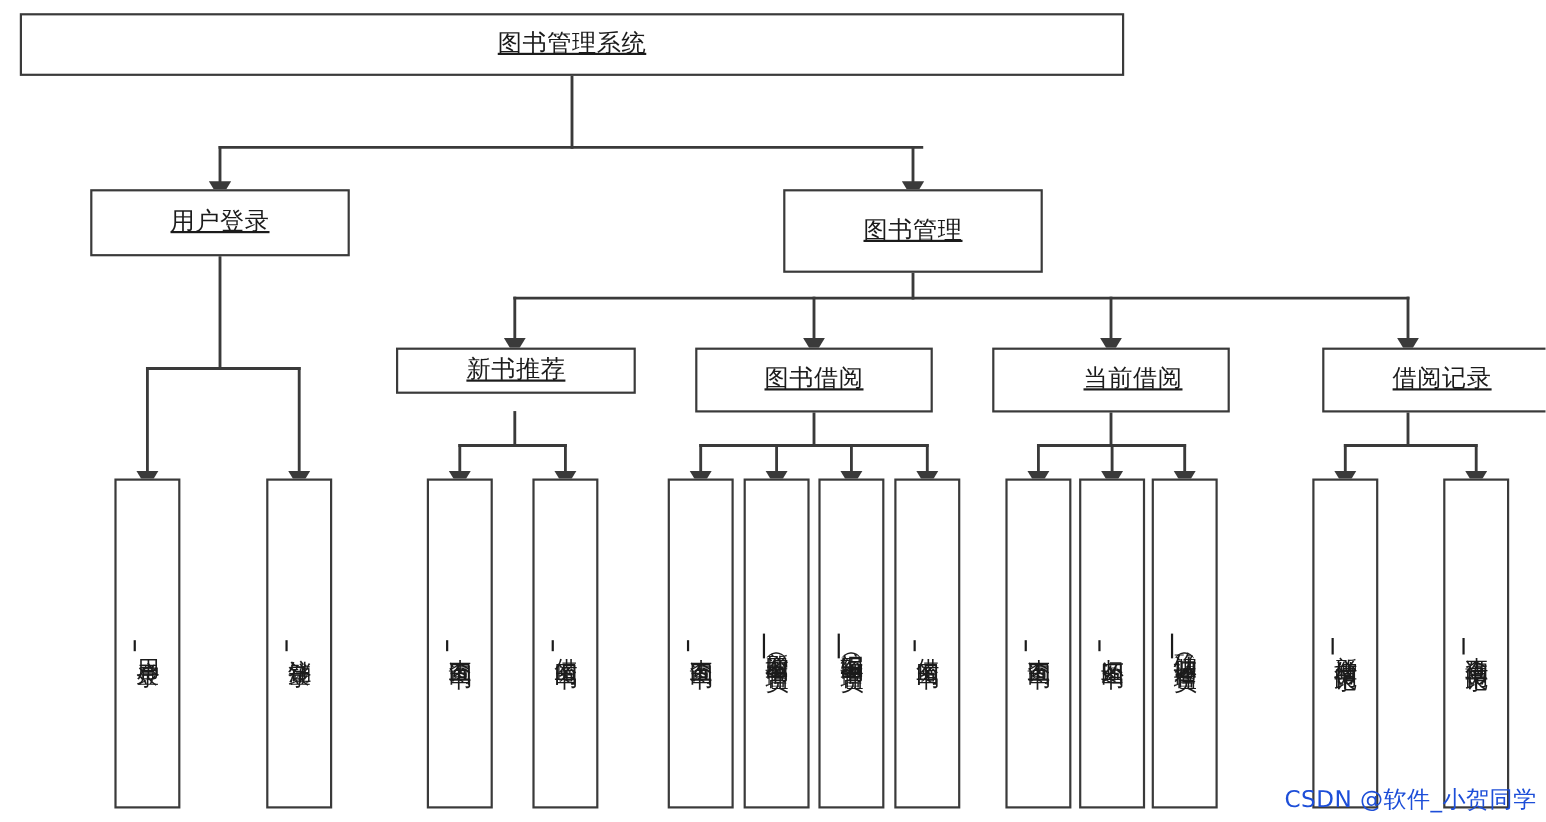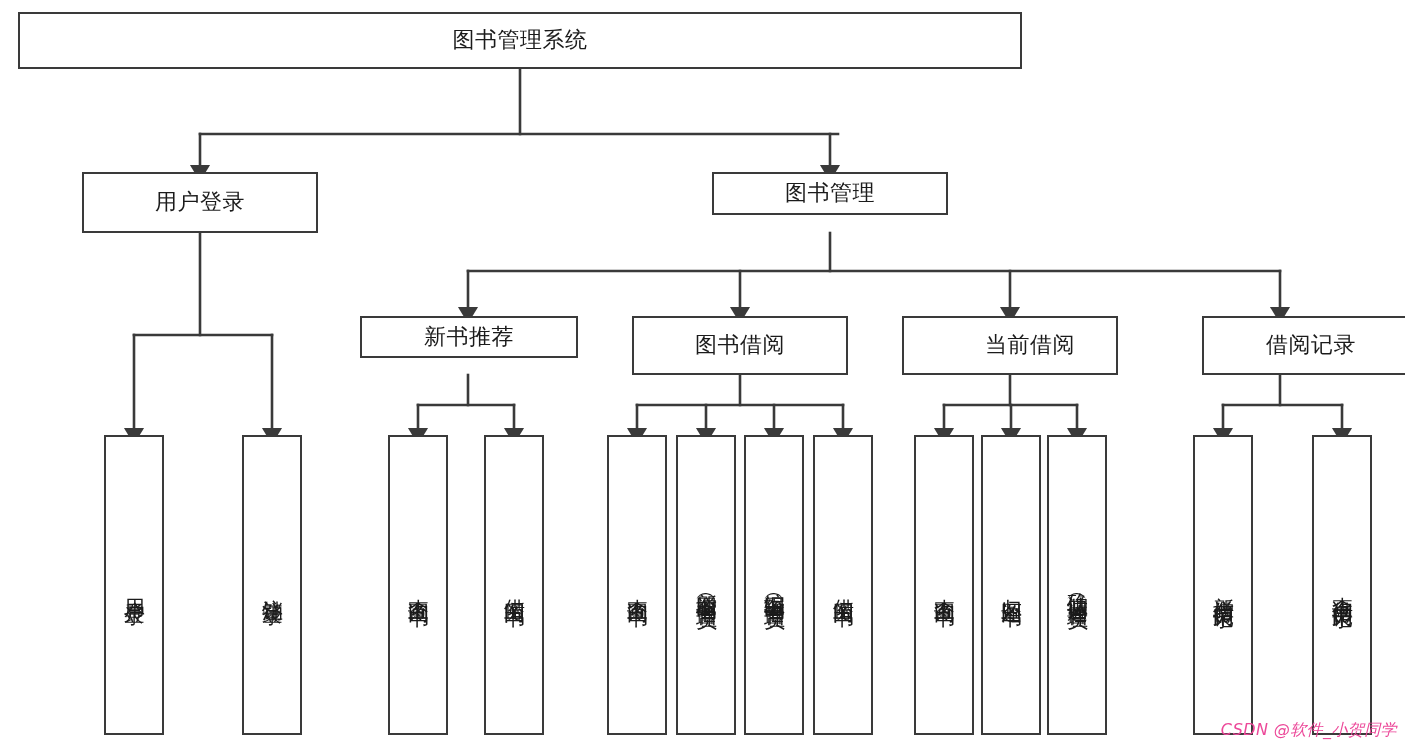--- a/index.html
+++ b/index.html
@@ -41,6 +41,7 @@
     text-align: center;
     line-height: 1.12;
     white-space: nowrap;
+    text-decoration: underline;
   }
   .horiz .node-label {
     font-size: 22px;

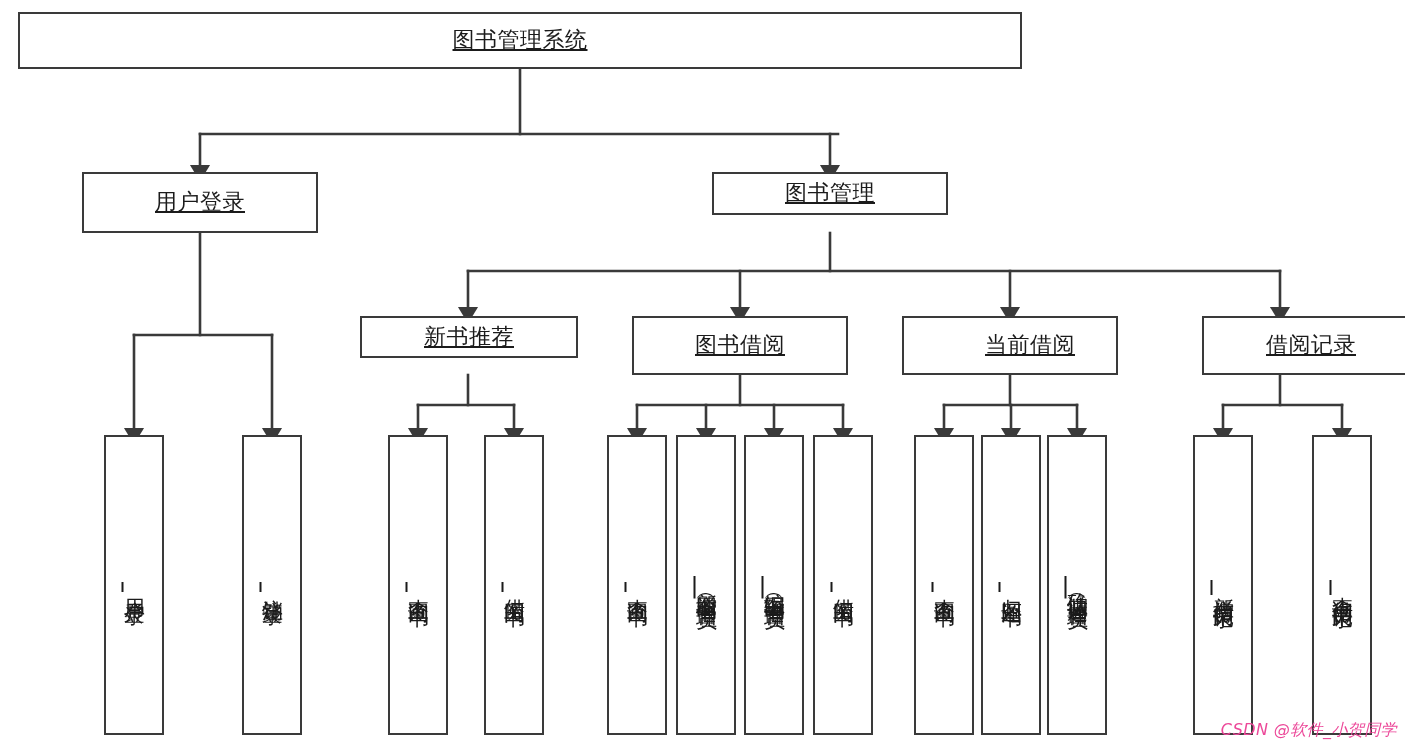--- a/index.html
+++ b/index.html
@@ -135,7 +135,7 @@
   <div class="node horiz" style="left:82px; top:172px; width:236px; height:61px;">
     <span class="node-label">用户登录</span>
   </div>
-  <div class="node horiz" style="left:712px; top:172px; width:236px; height:43px;">
+  <div class="node horiz" style="left:712px; top:172px; width:236px; height:76px;">
     <span class="node-label">图书管理</span>
   </div>
 

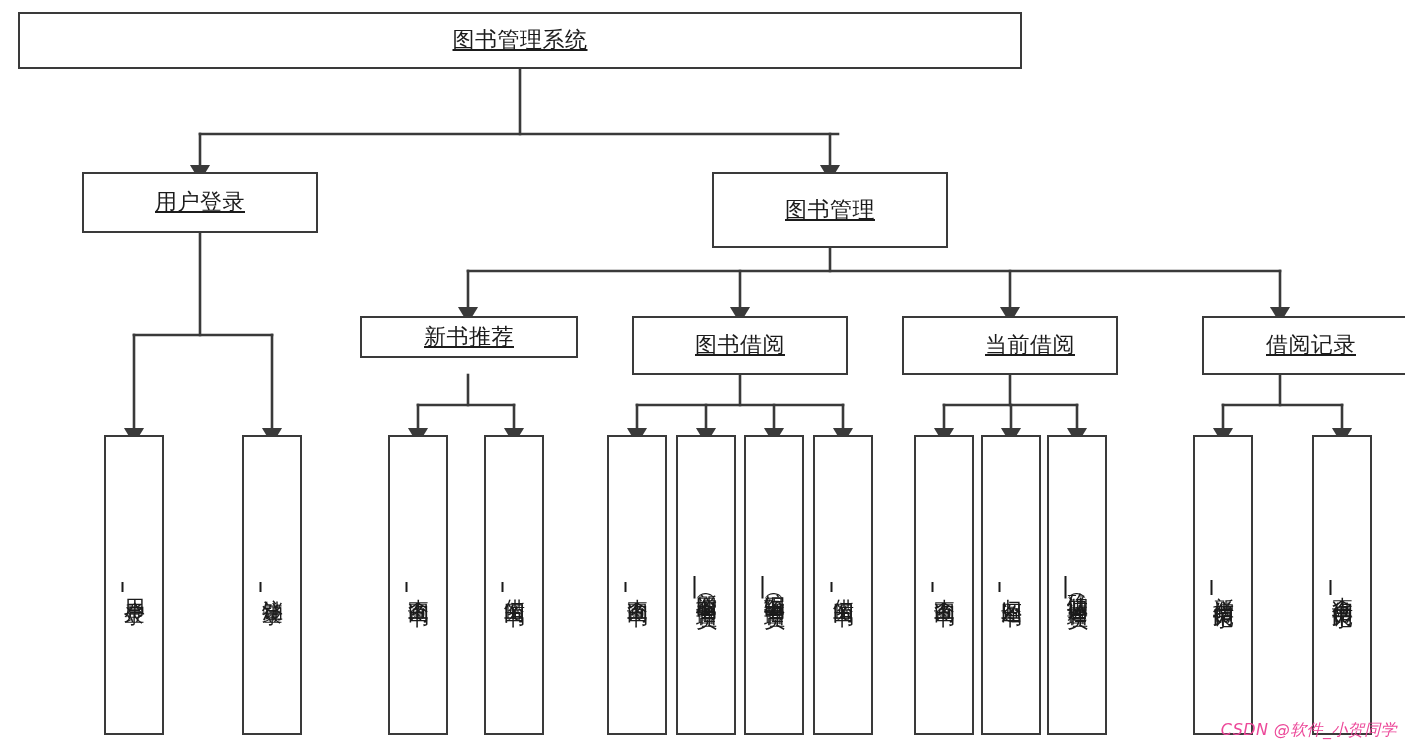--- a/index.html
+++ b/index.html
@@ -65,12 +65,11 @@
     position: absolute;
     right: 8px;
     bottom: 6px;
-    font-size: 16px;
-    color: #ec4899;
+    font-size: 21px;
+    color: #1d4ed8;
     letter-spacing: 0.4px;
     white-space: nowrap;
     pointer-events: none;
-    font-style: italic;
   }
 </style>
 </head>

